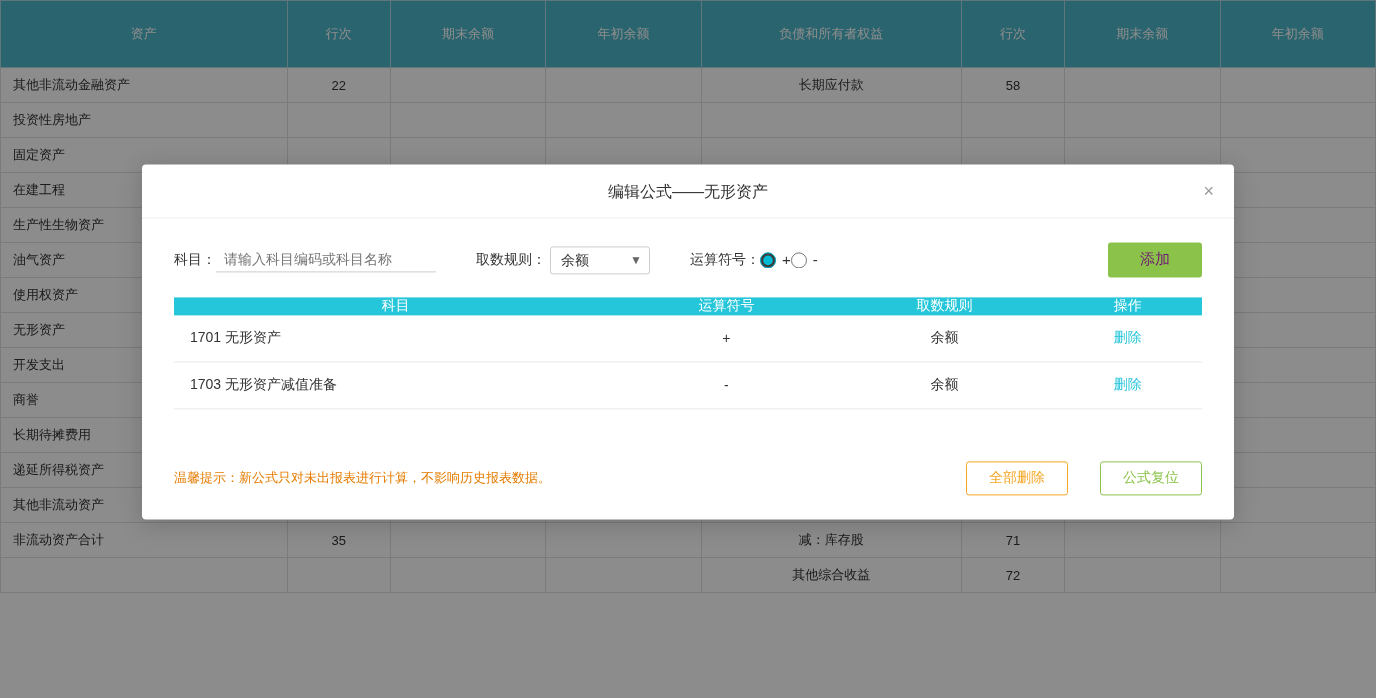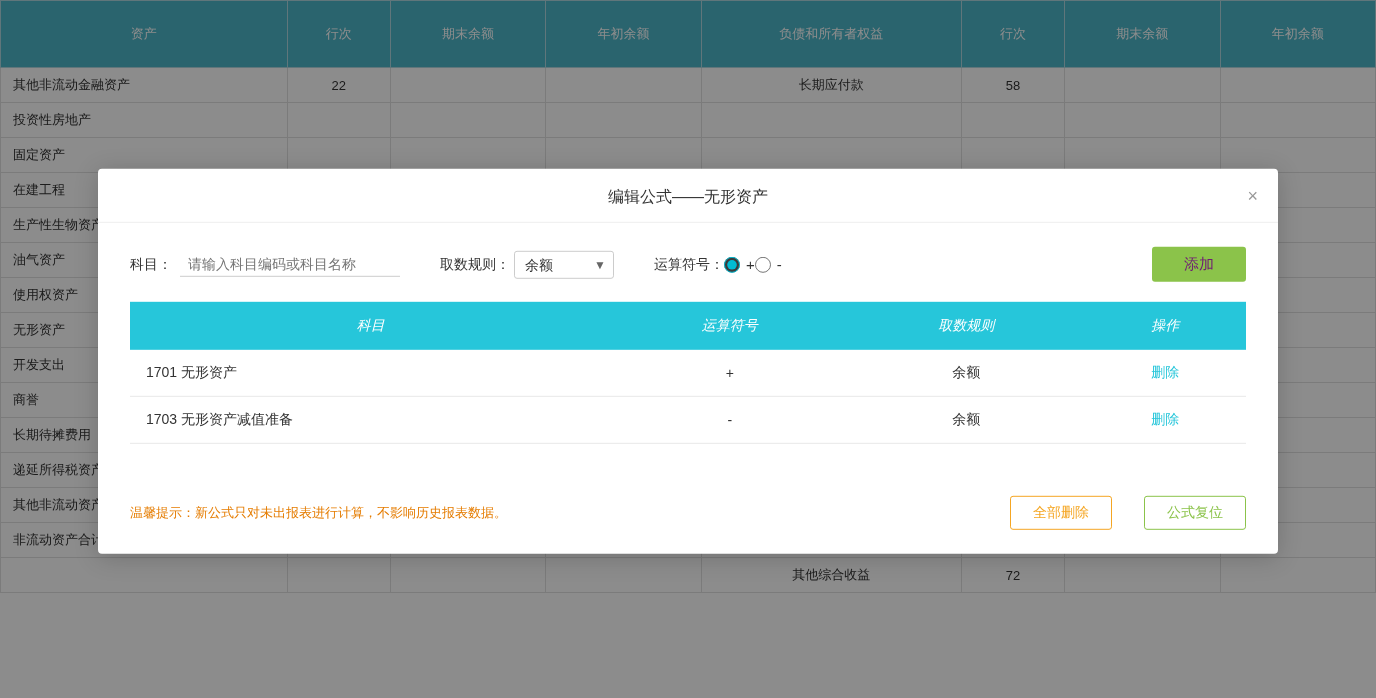--- a/index.html
+++ b/index.html
@@ -63,12 +63,11 @@
       top: 50%;
       left: 50%;
       transform: translate(-50%, -52%);
-      width: 1180px;
+      width: 1092px;
       background: #fff;
       border-radius: 4px;
       z-index: 20;
       box-shadow: 0 4px 24px rgba(0,0,0,0.18);
-      margin-top: 20px;
     }
 
     .modal-header {

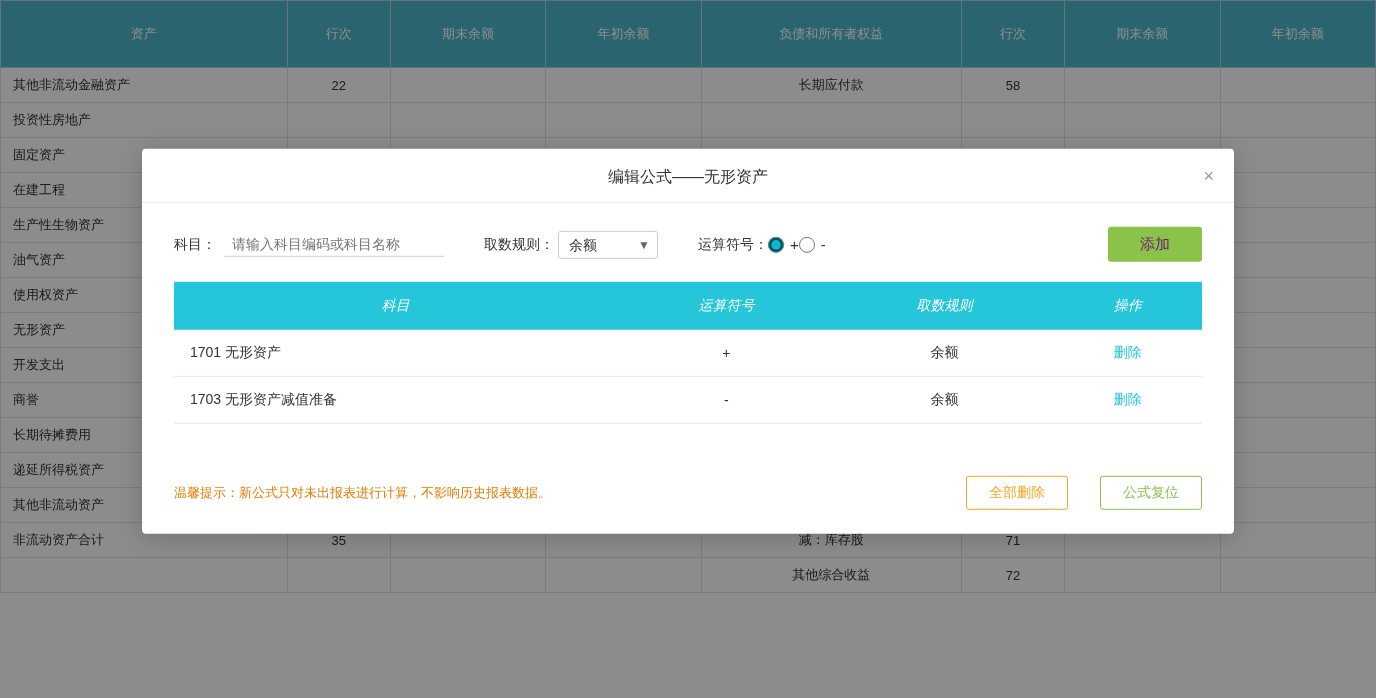--- a/index.html
+++ b/index.html
@@ -113,7 +113,7 @@
     .form-group {
       display: flex;
       align-items: center;
-      gap: 8px;
+      gap: 0;
     }
 
     .form-label {

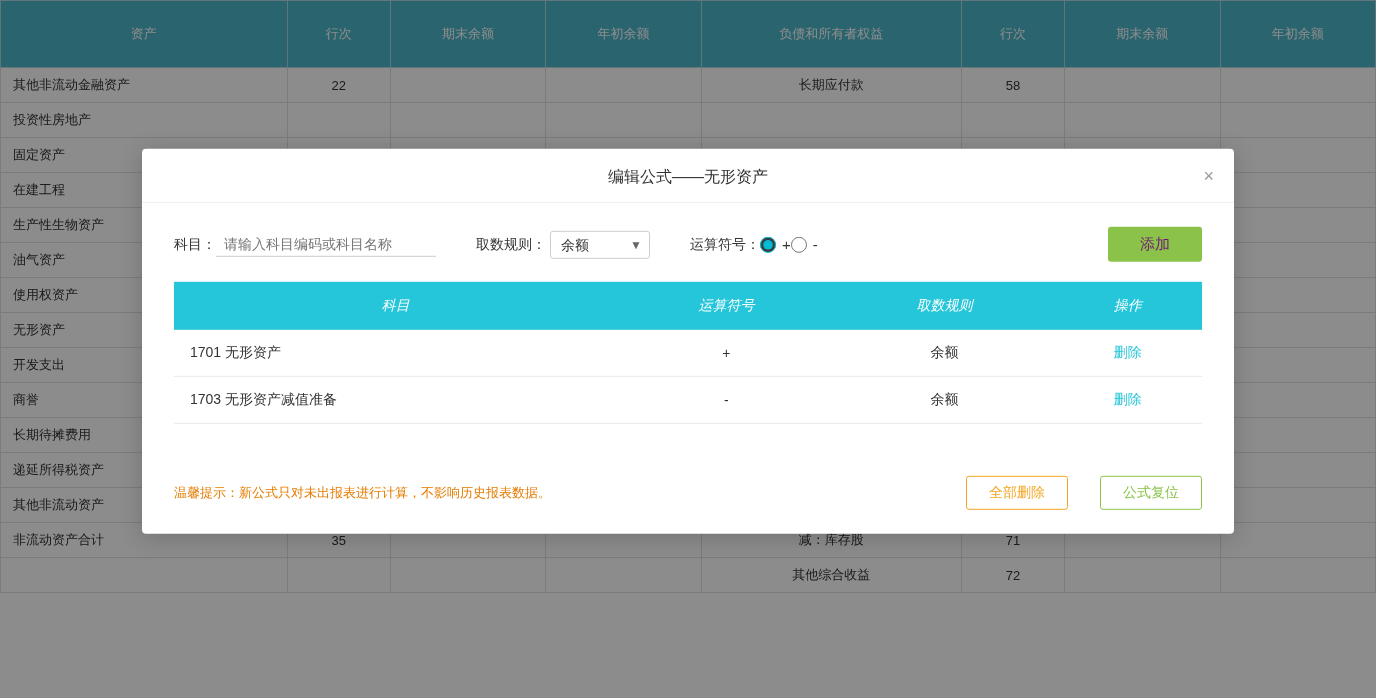--- a/index.html
+++ b/index.html
@@ -221,11 +221,10 @@
     .data-table thead tr th {
       background: #26c6da;
       color: #fff;
-      padding: 15px 16px;
+      padding: 0 16px;
       text-align: center;
       font-weight: normal;
       font-size: 14px;
-      font-style: italic;
     }
 
     .data-table thead tr th:first-child {

